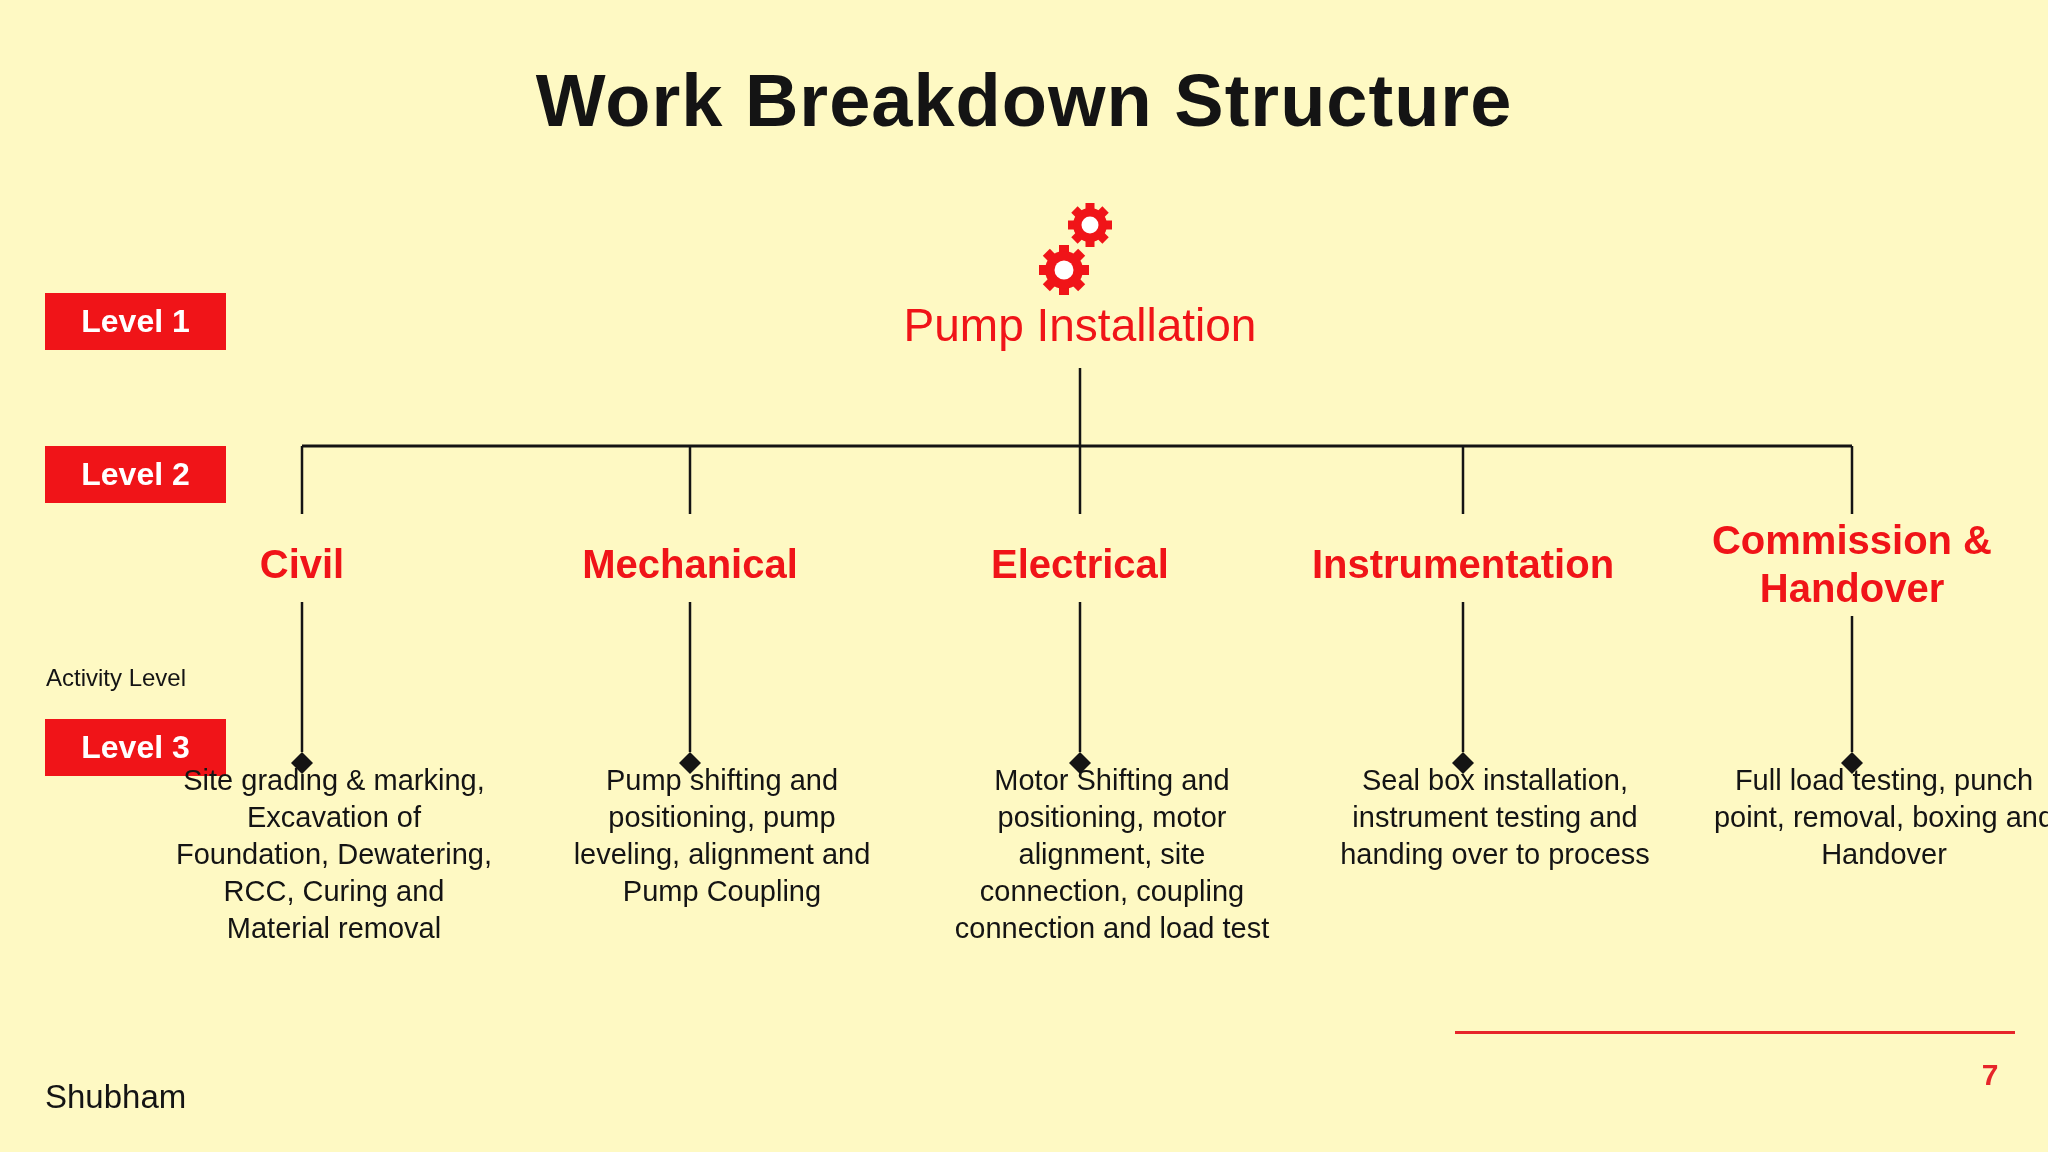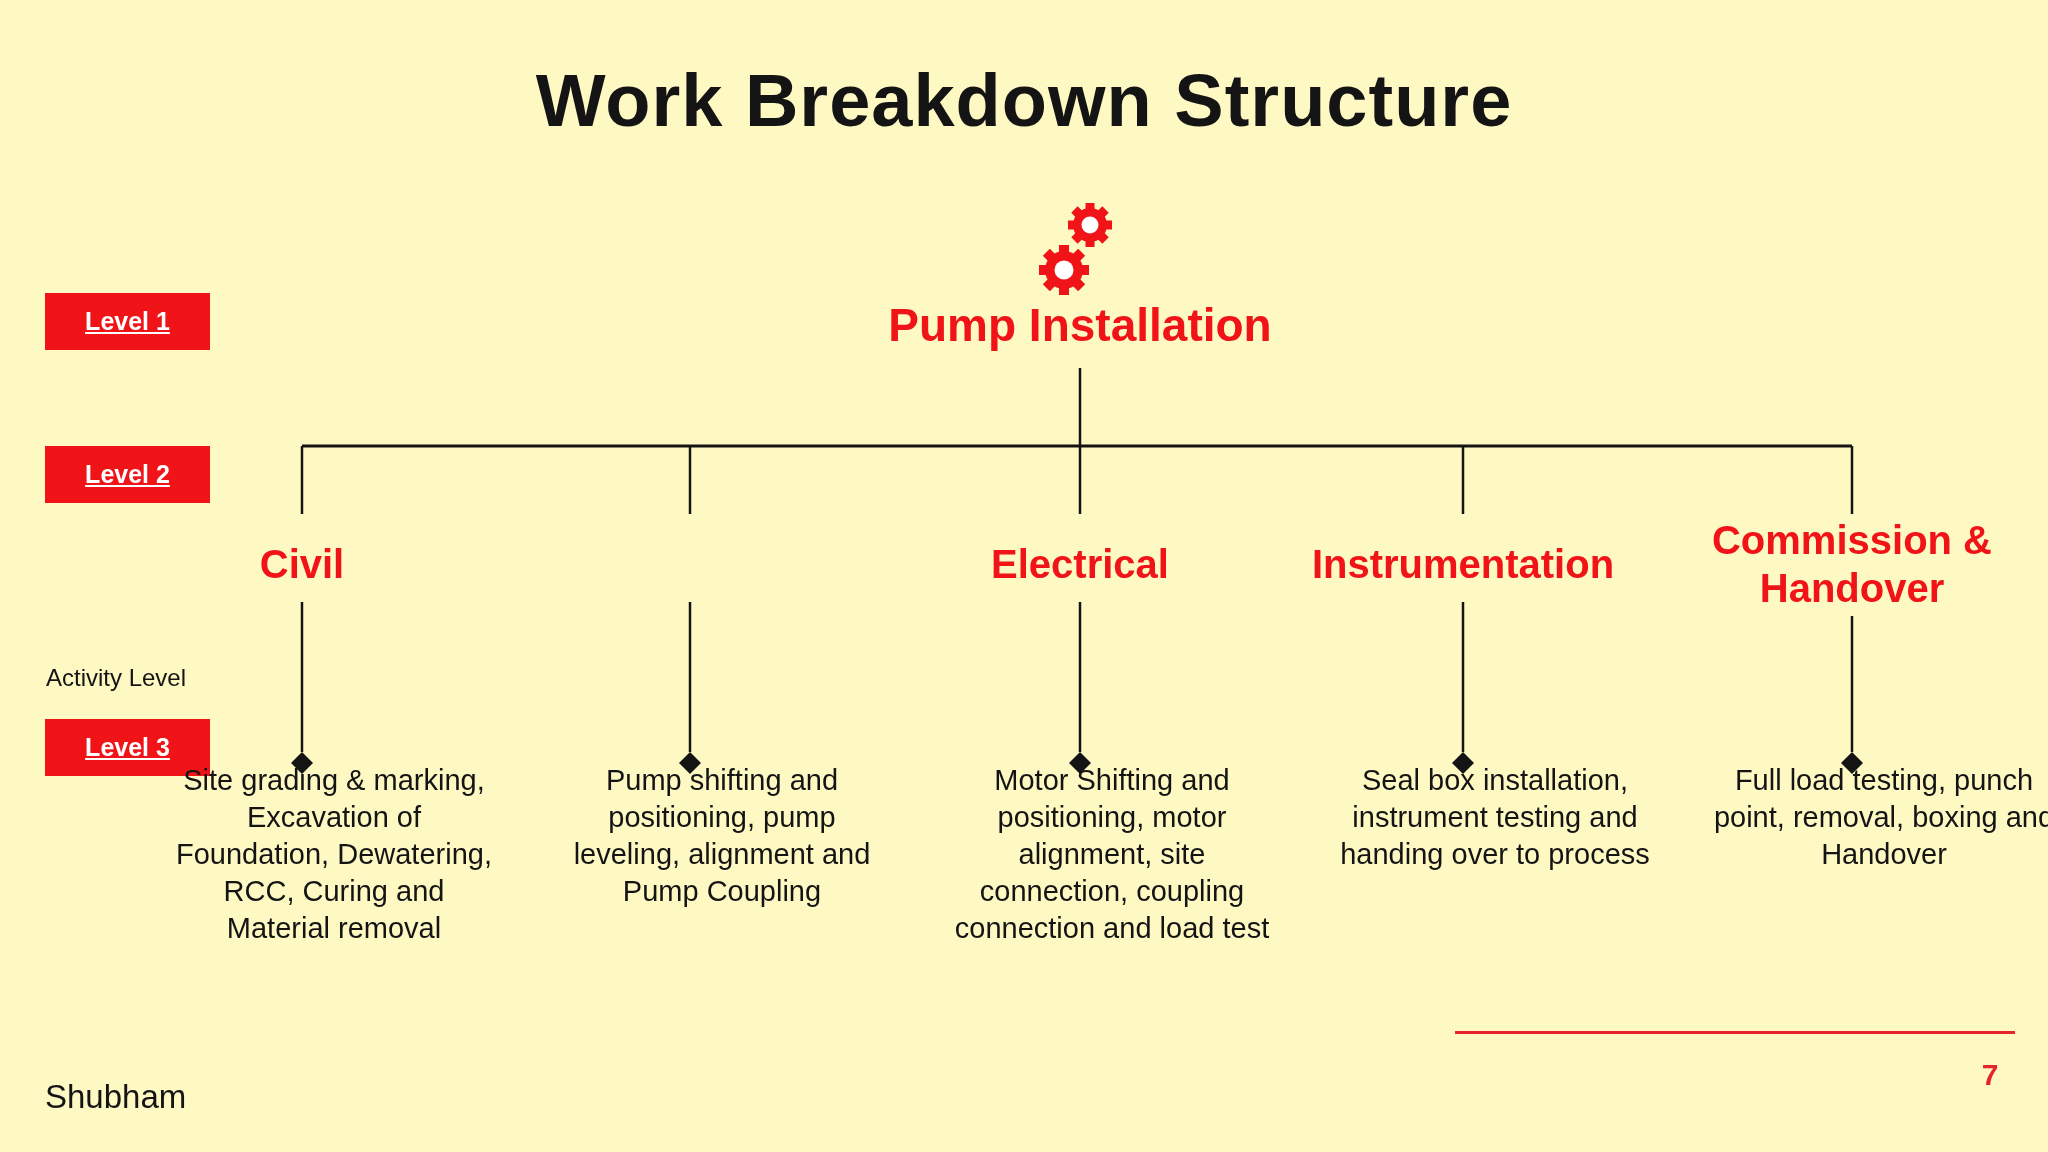--- a/index.html
+++ b/index.html
@@ -23,10 +23,10 @@
     color:var(--ink);
   }
   .badge{
-    position:absolute;left:45px;width:165px;height:57px;
+    position:absolute;left:45px;width:181px;height:57px;
     background:var(--accent-red);
-    color:#ffffff;font-size:25px;font-weight:700;
-    display:flex;align-items:center;justify-content:center;text-decoration:underline;
+    color:#ffffff;font-size:32px;font-weight:700;
+    display:flex;align-items:center;justify-content:center;
   }
   .badge.l1{top:293px;}
   .badge.l2{top:446px;}

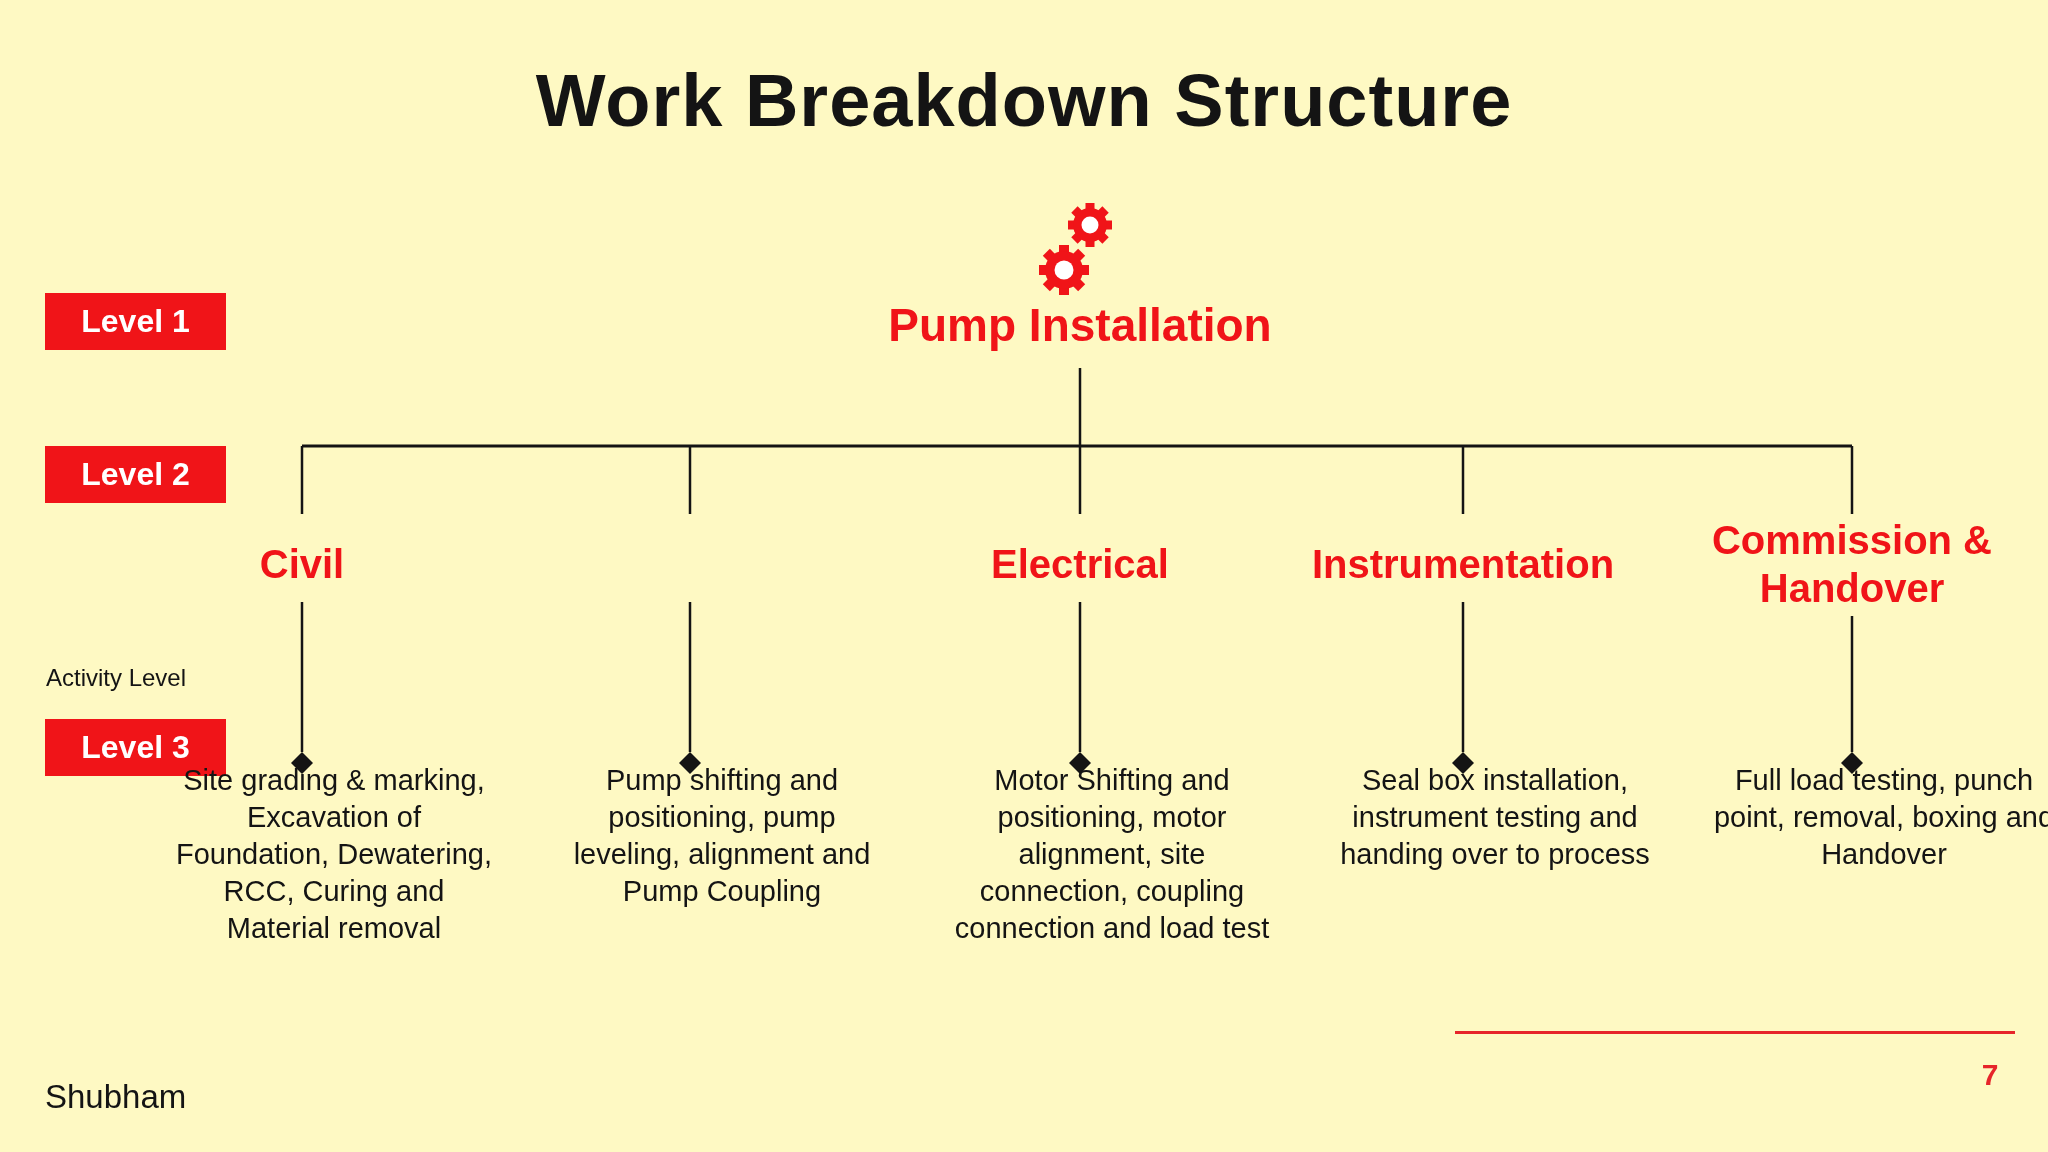--- a/index.html
+++ b/index.html
@@ -38,7 +38,7 @@
   .root-label{
     position:absolute;left:740px;top:298px;width:680px;
     text-align:center;
-    font-size:46px;font-weight:700;color:var(--accent-red);
+    font-size:46px;font-weight:400;color:var(--accent-red);
   }
   .gears{position:absolute;left:1022px;top:190px;}
   .connectors{position:absolute;left:0;top:0;}

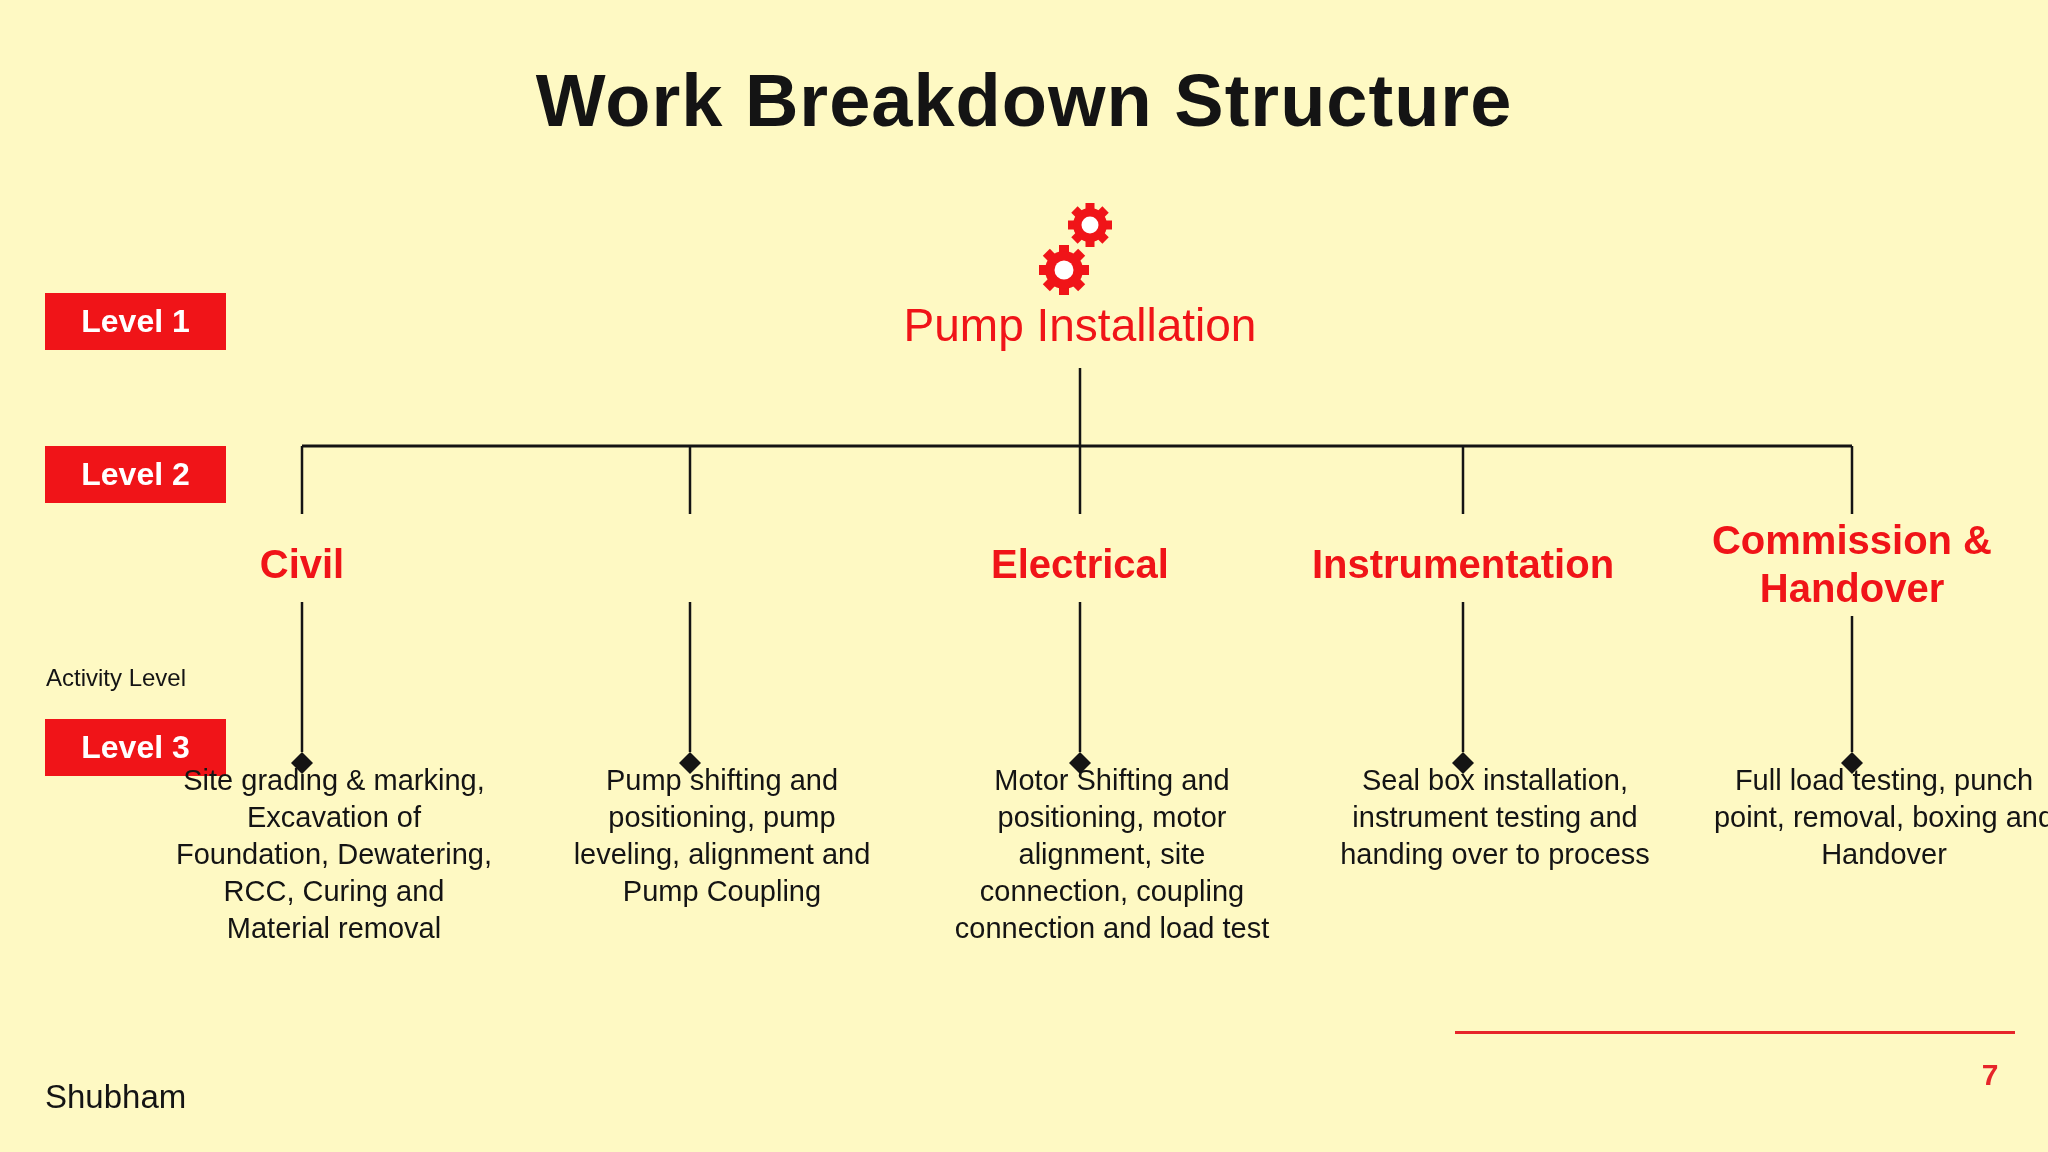--- a/index.html
+++ b/index.html
@@ -132,6 +132,7 @@
   </svg>
 
   <div class="branch-name" style="left:102px;width:400px;">Civil</div>
+  <div class="branch-name" style="left:490px;width:400px;">Mechanical</div>
   <div class="branch-name" style="left:880px;width:400px;">Electrical</div>
   <div class="branch-name" style="left:1263px;width:400px;">Instrumentation</div>
   <div class="branch-name" style="left:1692px;width:320px;">Commission &amp; Handover</div>

